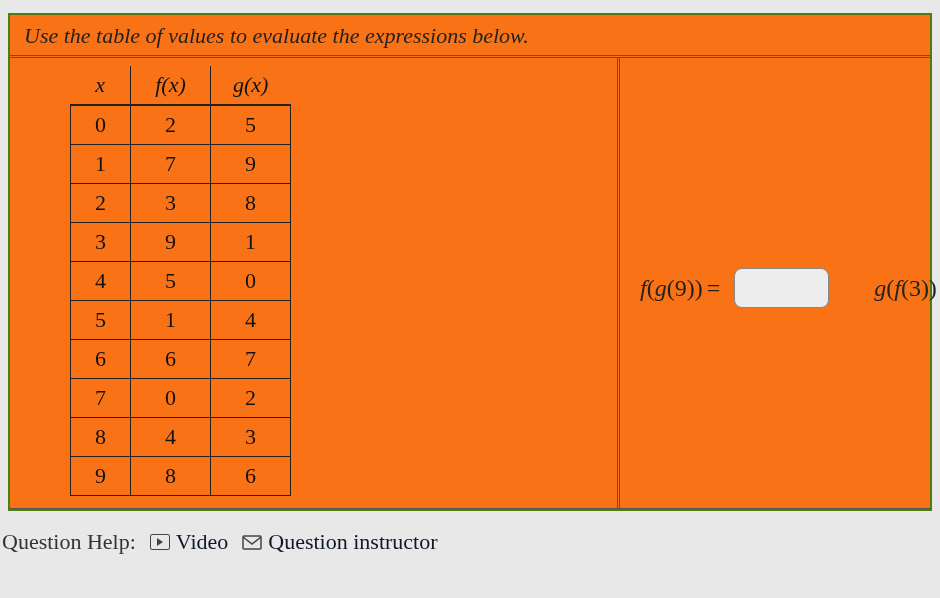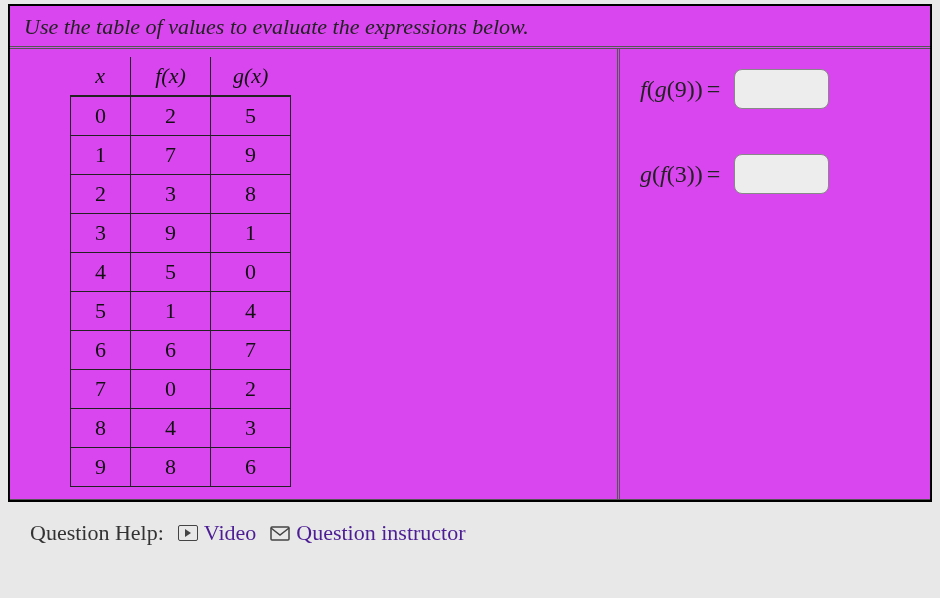--- a/index.html
+++ b/index.html
@@ -15,9 +15,9 @@
       overflow: hidden;
     }
     .question-box {
-      border: 2px solid #000000;
-      margin: 4px 8px 4px 8px;
-      background: #d946ef;
+      border: 2px solid #4d7c0f;
+      margin: 13px 8px 4px 8px;
+      background: #f97316;
     }
     .instruction {
       font-style: italic;

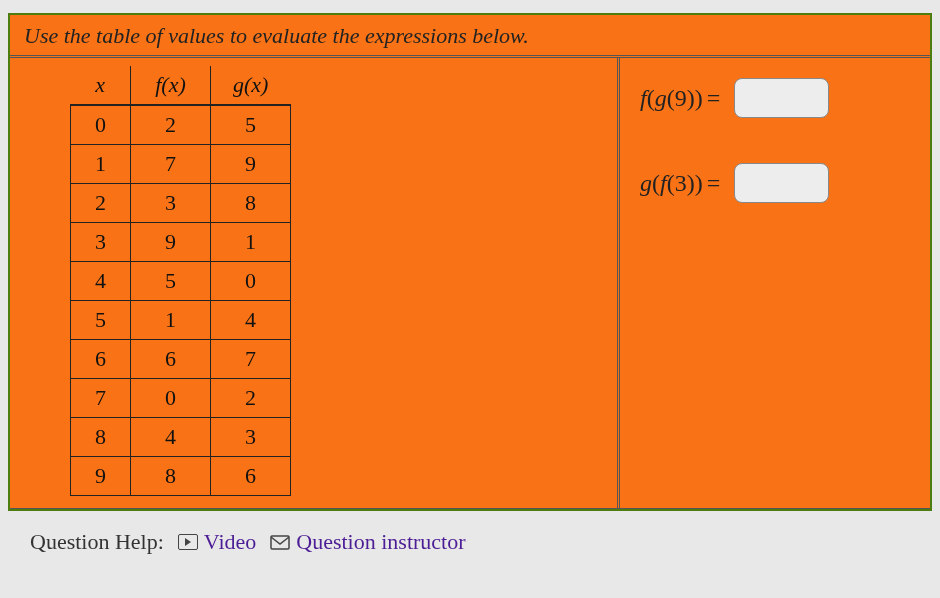--- a/index.html
+++ b/index.html
@@ -39,7 +39,7 @@
       width: 310px;
       padding: 20px 20px 10px 20px;
       display: flex;
-      flex-direction: column;
+      flex-direction: row;
       justify-content: flex-start;
       gap: 45px;
     }

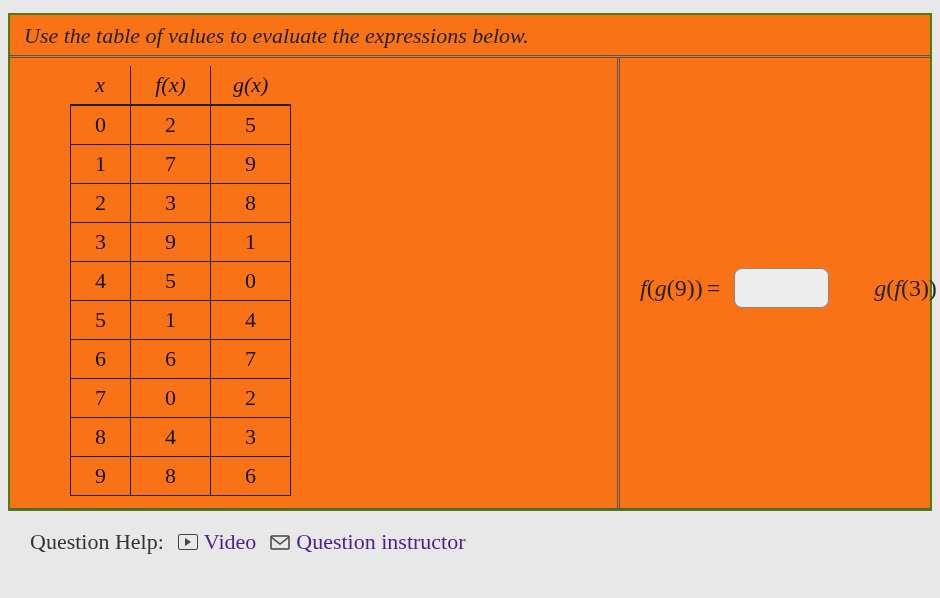--- a/index.html
+++ b/index.html
@@ -110,7 +110,6 @@
       display: flex;
       align-items: center;
       gap: 14px;
-      margin-left: 28px;
     }
     .help-label {
       color: #333;

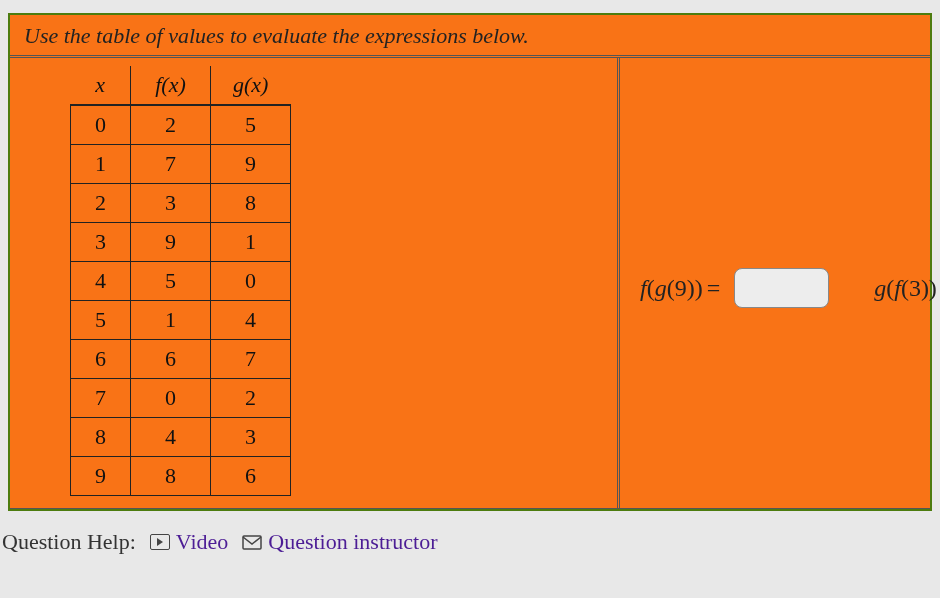--- a/index.html
+++ b/index.html
@@ -115,7 +115,7 @@
       color: #333;
     }
     .help-link {
-      color: #4c1d95;
+      color: #0f172a;
       display: inline-flex;
       align-items: center;
       gap: 6px;

